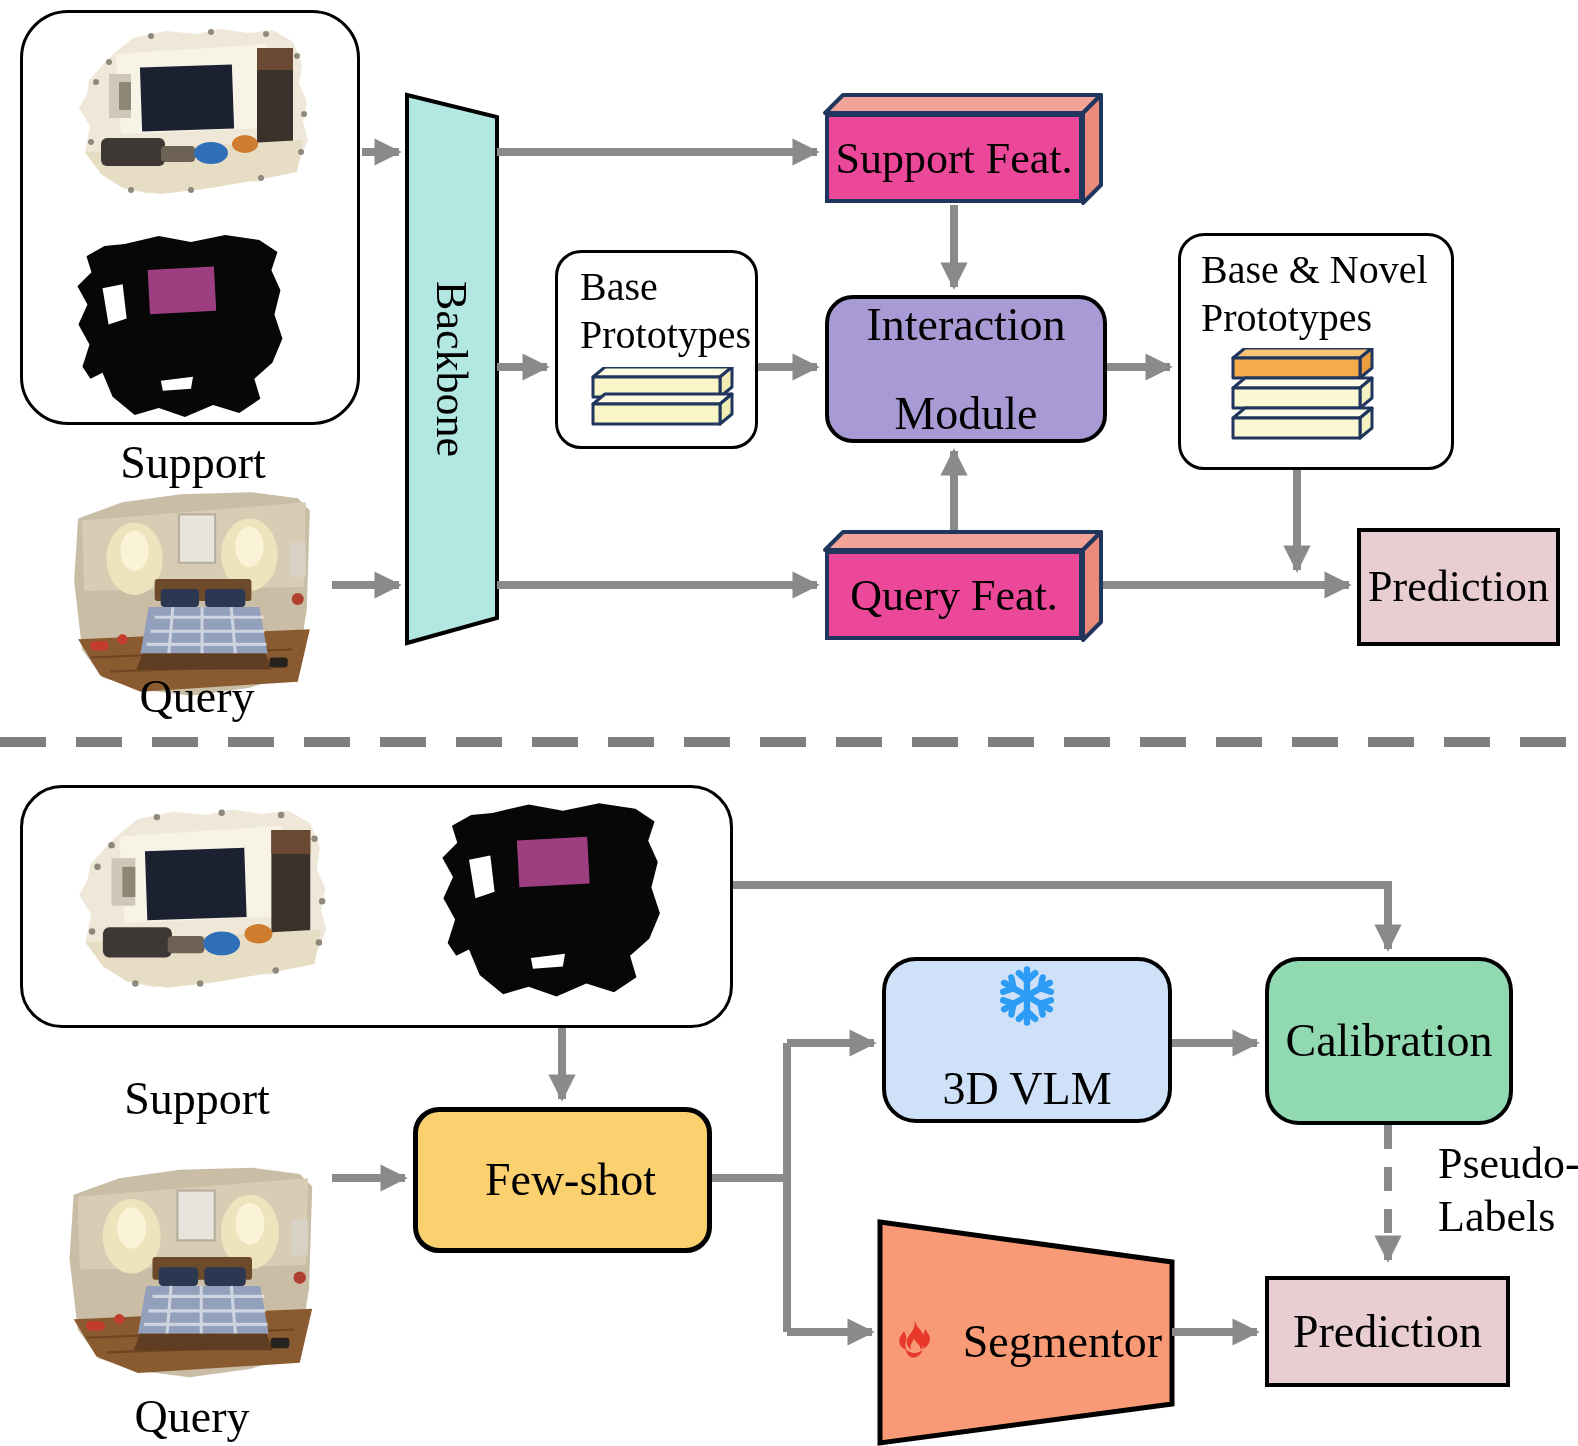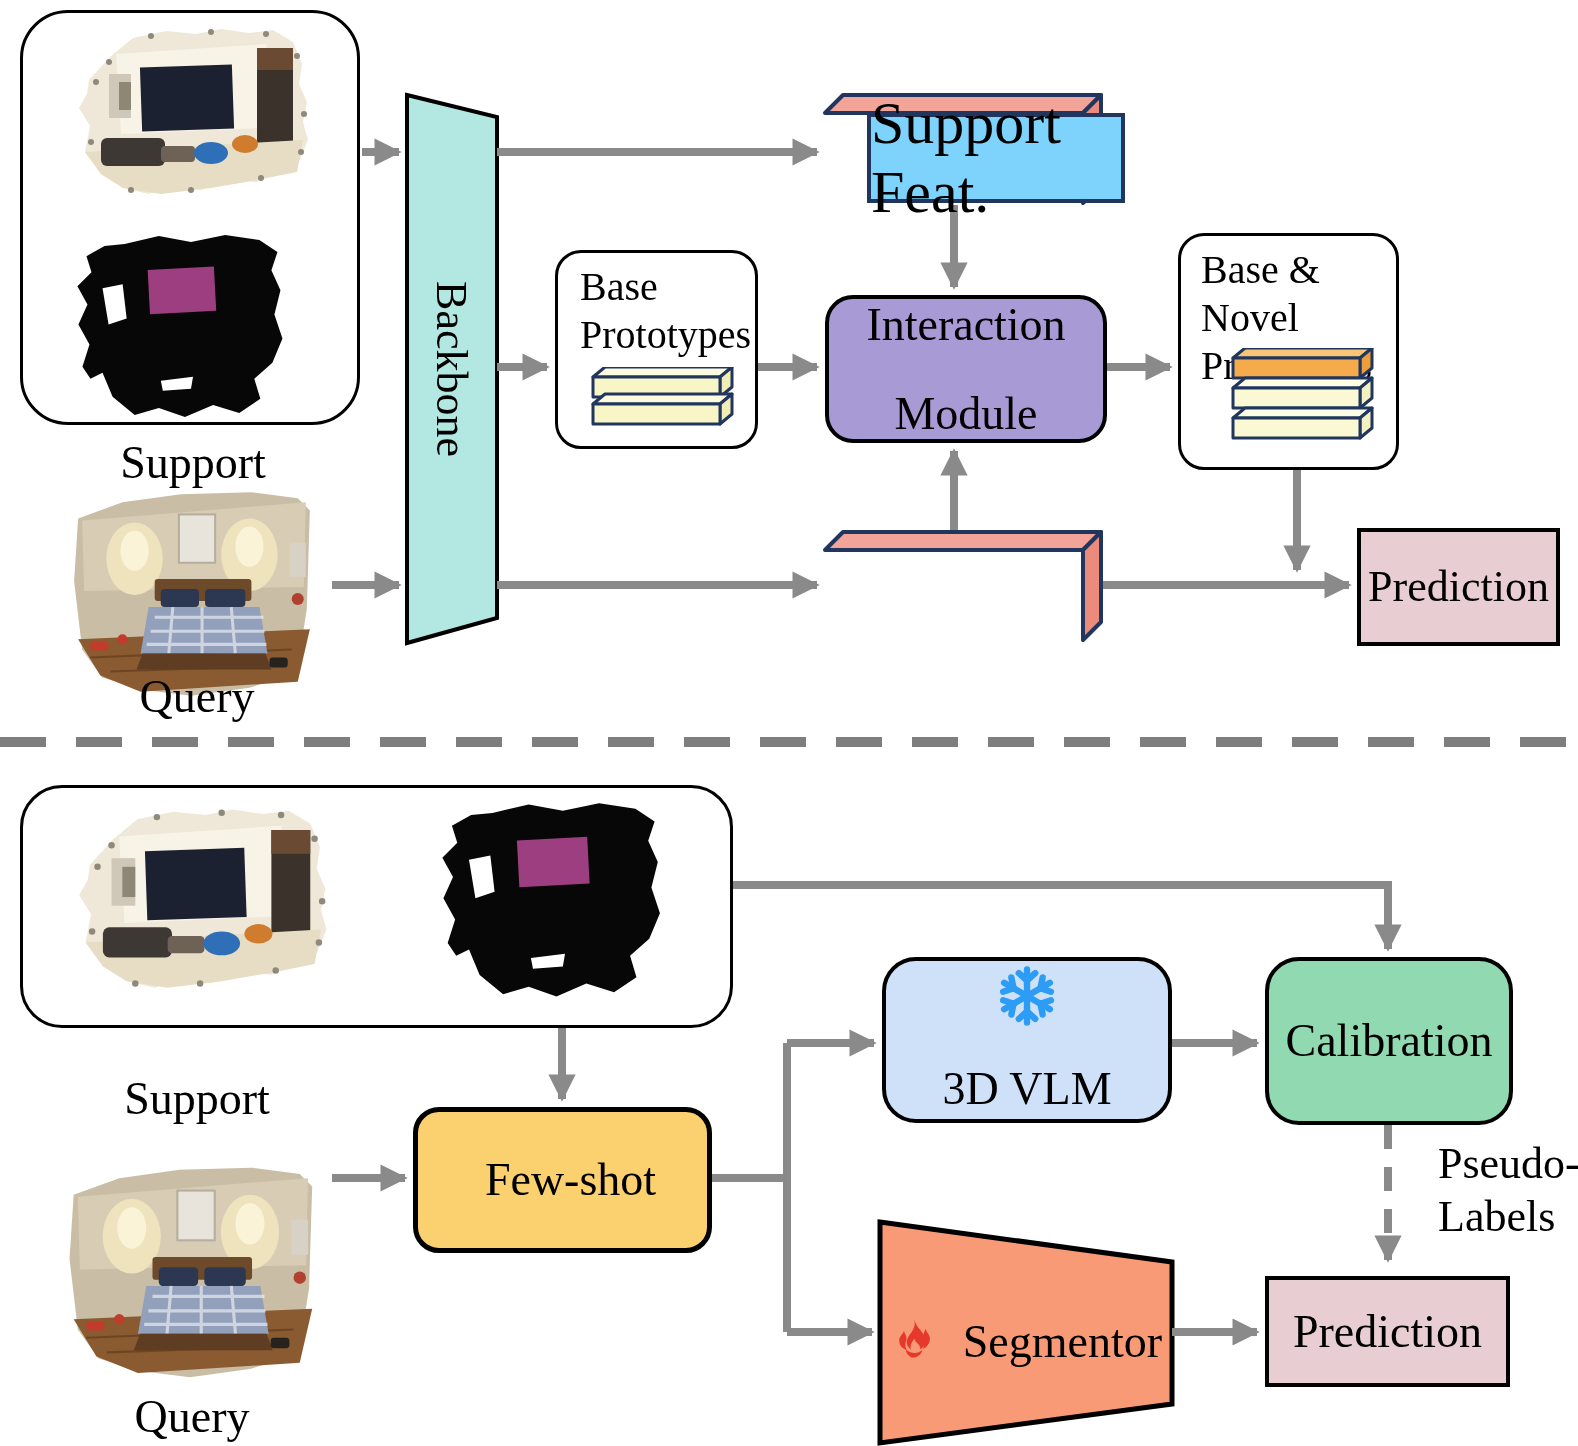--- a/index.html
+++ b/index.html
@@ -11,8 +11,8 @@
         text-align:center;border:4px solid #000;line-height:1.16;gap:35px;}
   .transparent-box{background:transparent;border:3.5px solid #000;}
   .caption{font-size:46px;text-align:center;z-index:2;}
-  .feat3d{background:#7dd3fc;border:4px solid #20365E;display:flex;align-items:center;
-          justify-content:center;font-size:60px;margin-left:42px;}
+  .feat3d{background:#ec4899;border:4px solid #20365E;display:flex;align-items:center;
+          justify-content:center;font-size:44px;}
   .protobox{background:#fff;border:3.5px solid #000;border-radius:26px;}
   .prototext{position:absolute;left:22px;top:10px;font-size:40px;line-height:1.2;}
   .prototext span{display:block;}

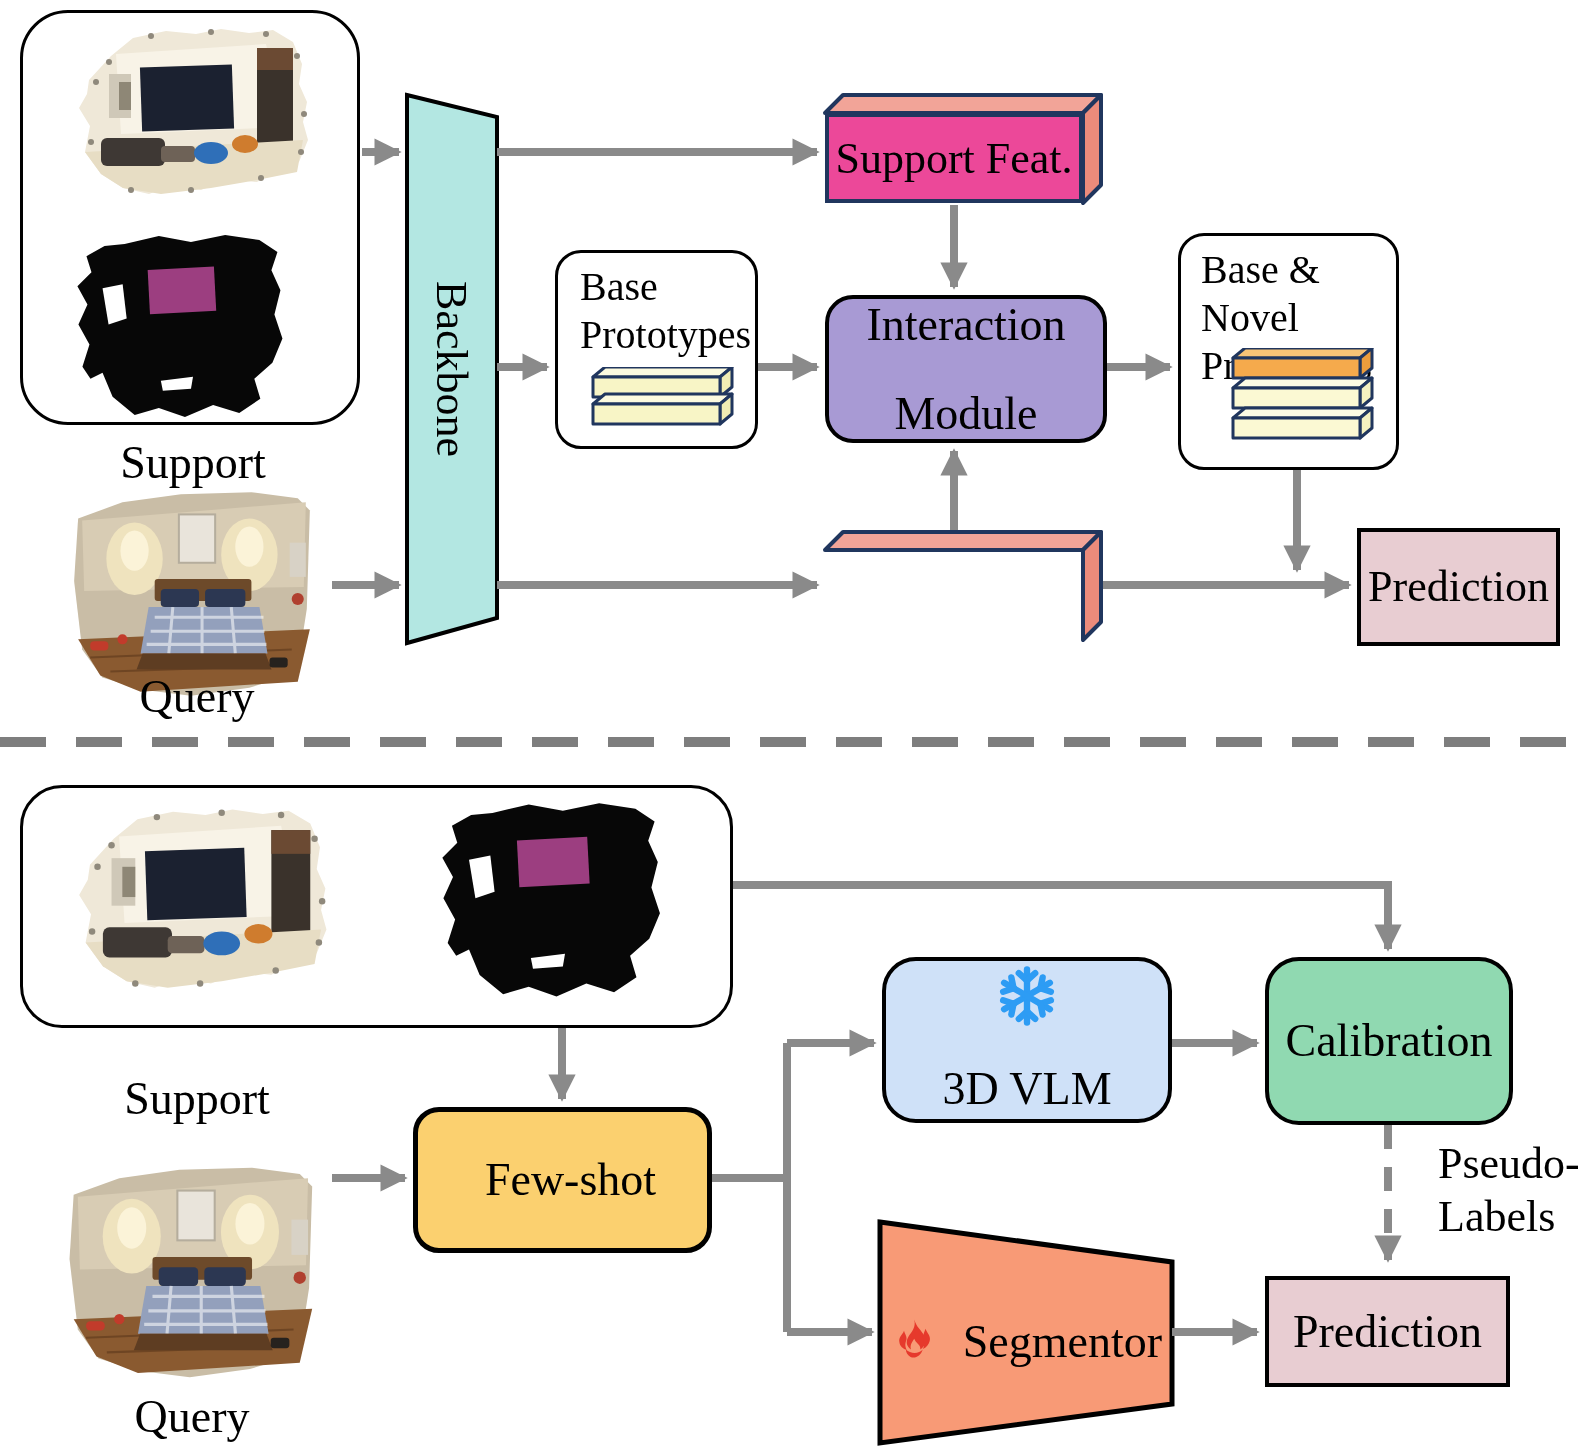--- a/index.html
+++ b/index.html
@@ -186,7 +186,7 @@
   <span>Module</span>
 </div>
 
-<div class="abs protobox" style="left:1178px;top:233px;width:221px;height:237px;">
+<div class="abs protobox" style="left:1178px;top:233px;width:276px;height:237px;">
   <div class="prototext twolines" style="left:20px;">
     <span>Base &amp; Novel</span>
     <span>Prototypes</span>

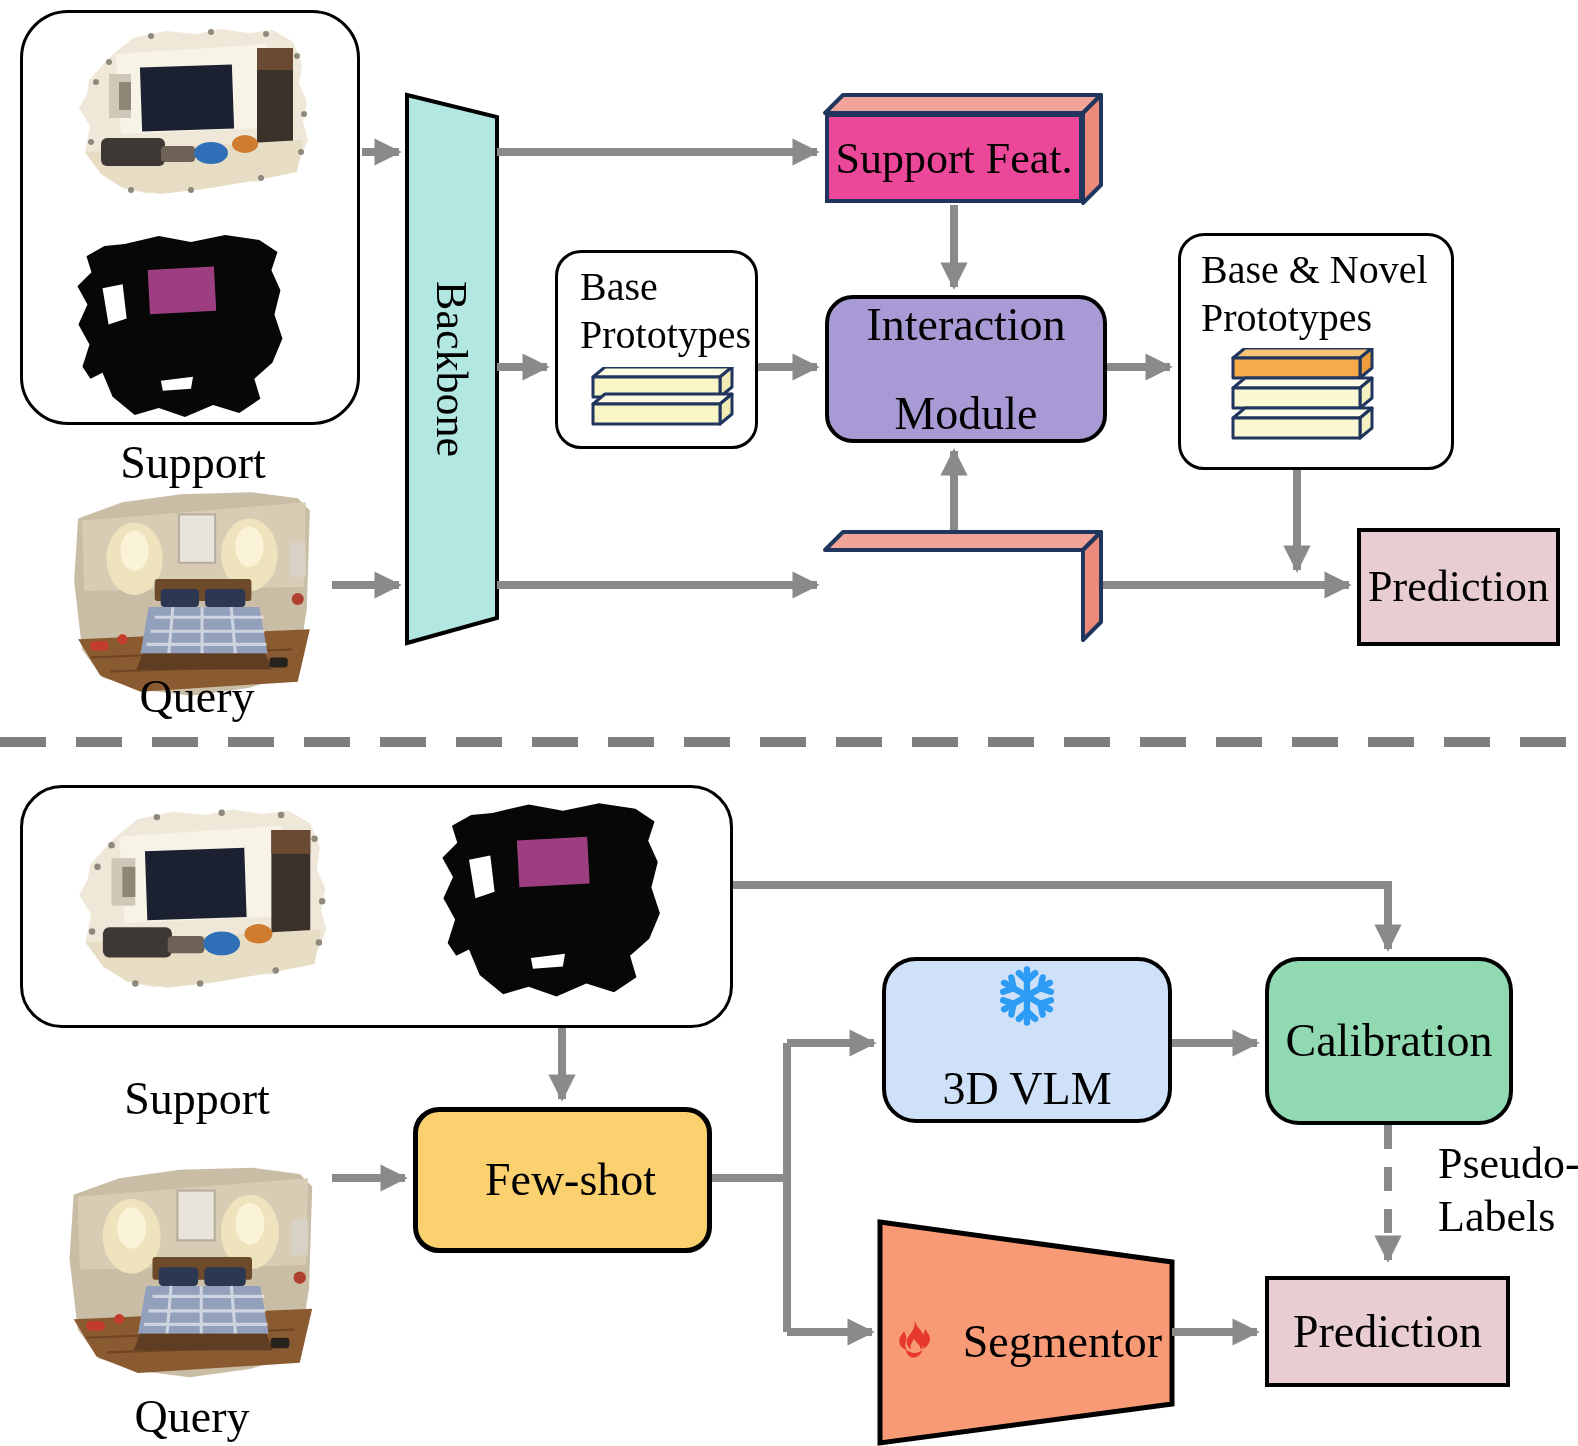--- a/index.html
+++ b/index.html
@@ -159,6 +159,7 @@
 
 <div class="abs feat3d" style="left:825px;top:113px;width:258px;height:90px;">Support Feat.</div>
 
+<div class="abs feat3d" style="left:825px;top:550px;width:258px;height:90px;">Query Feat.</div>
 
 <div class="abs protobox" style="left:555px;top:250px;width:203px;height:199px;">
   <div class="prototext twolines">

